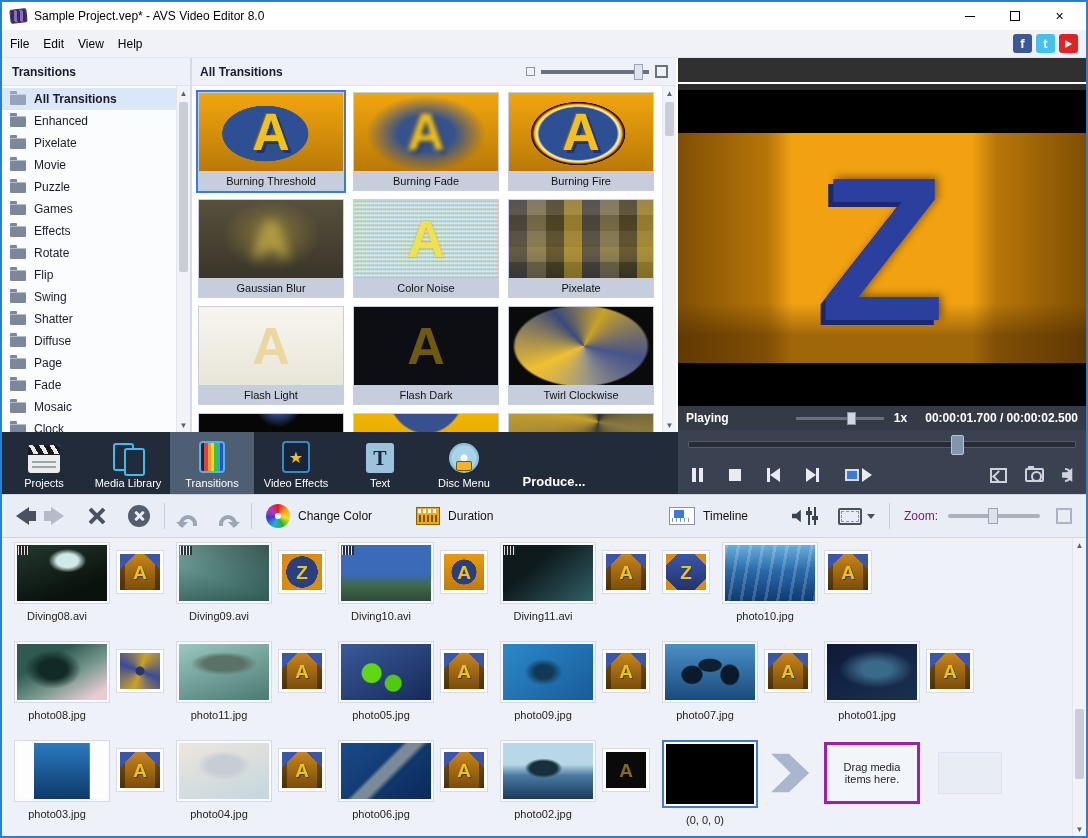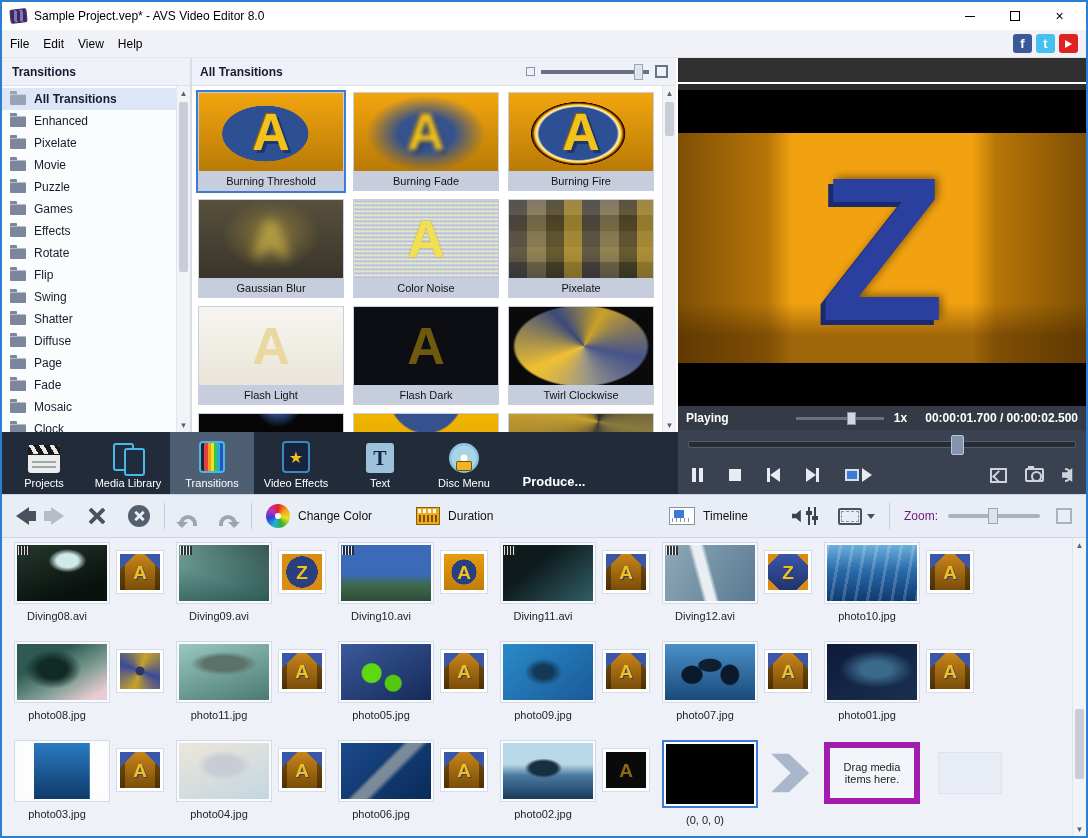--- a/index.html
+++ b/index.html
@@ -700,13 +700,6 @@
             <span class="chip-letter">A</span>
           </div>
         </div>
-      <div class="sb-item">
-        <div class="sb-frame">
-            <div class="sb-thumb" data-thumb="diving12"></div>
-            <span class="badge-film"></span>
-          </div>
-        <div class="sb-label">Diving12.avi</div>
-      </div>
       <div class="sb-chip">
           <div class="chip-inner" data-icon="z-star">
             <span class="chip-letter">Z</span>

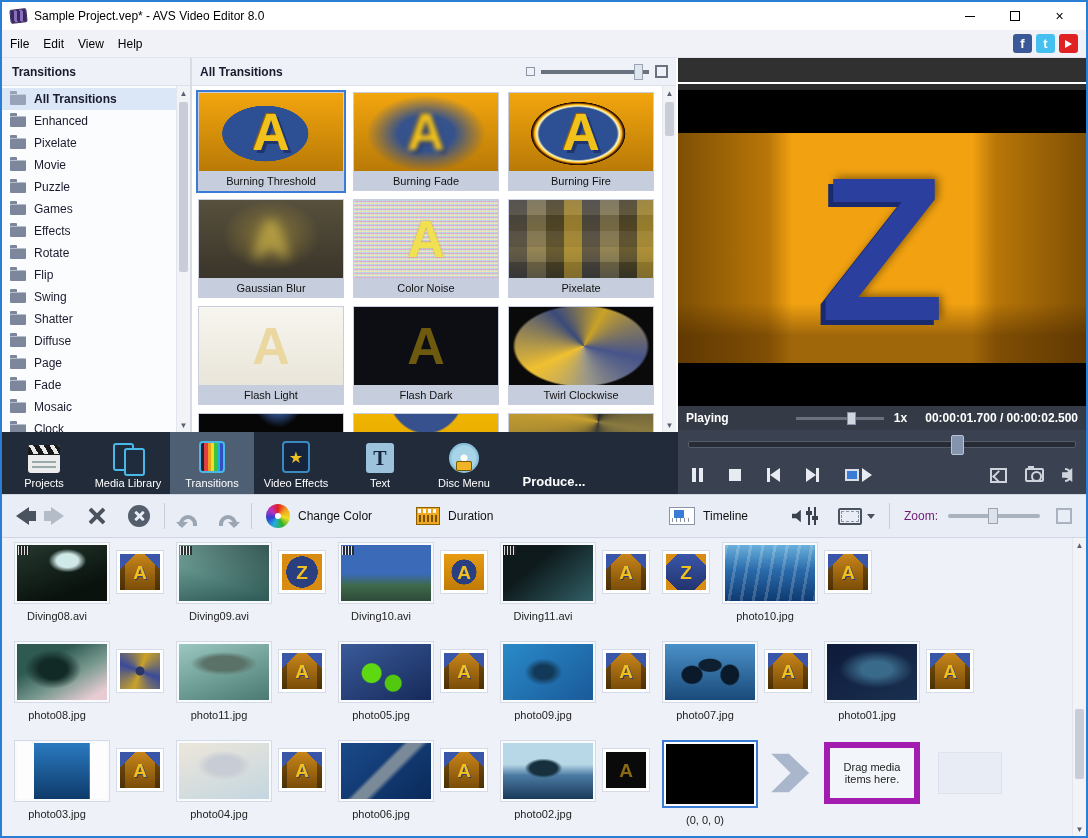--- a/index.html
+++ b/index.html
@@ -308,7 +308,7 @@
   .sb-black .inner { width:100%; height:100%; background:#000; }
   .big-arrow { width:44px; height:42px; margin:12px 14px 0 2px; background:#aab6cc;
       clip-path:polygon(12% 4%,52% 4%,98% 50%,52% 96%,12% 96%,56% 50%); flex:0 0 auto; }
-  .drag-box { width:96px; height:62px; background:#f2f5fa; border:6px solid #a21caf; display:flex; align-items:center; justify-content:center;
+  .drag-box { width:96px; height:62px; background:#f2f5fa; border:3px solid #a21caf; display:flex; align-items:center; justify-content:center;
       text-align:center; font-size:11px; color:#222; padding:4px; margin-top:2px; flex:0 0 auto; }
   .ph-box { width:64px; height:42px; background:#e8ecf4; border:1px solid #dde2ec; margin:12px 0 0 18px; flex:0 0 auto; }
 </style>

